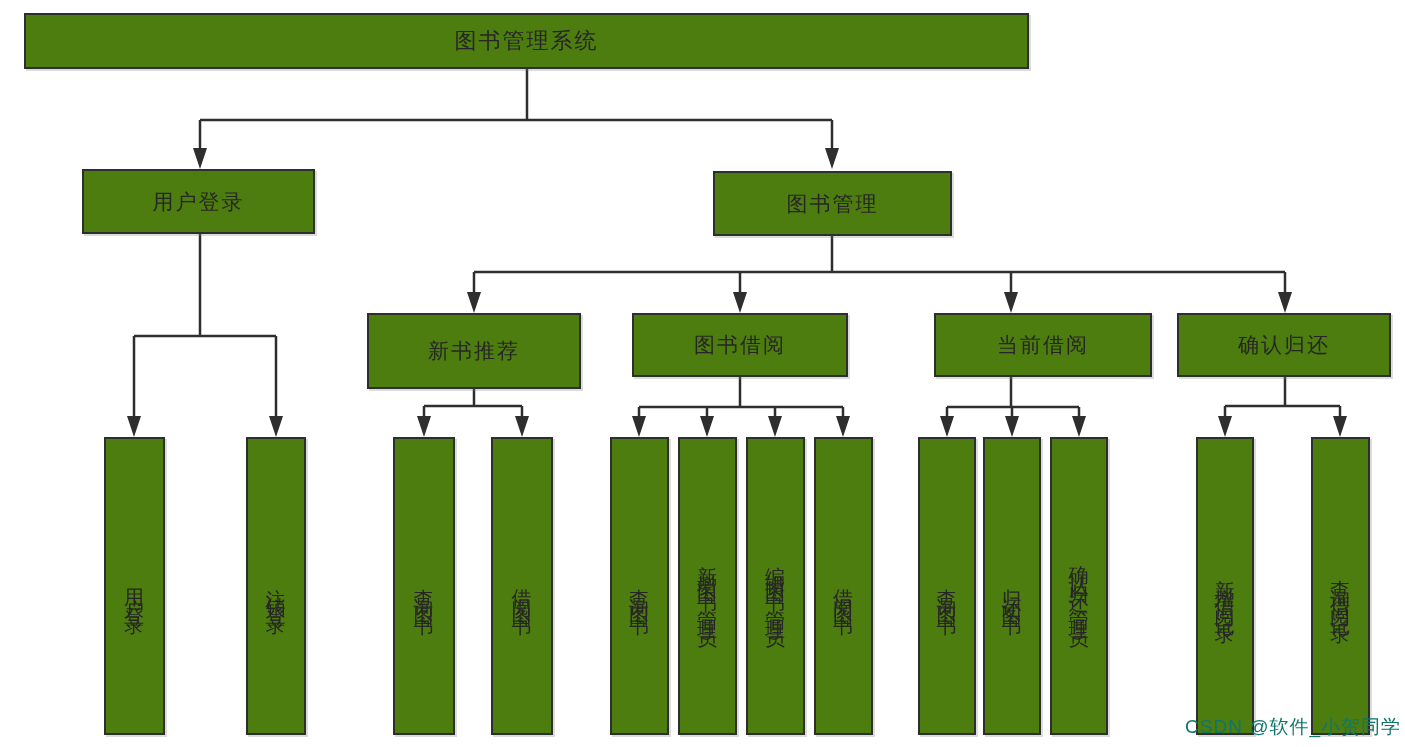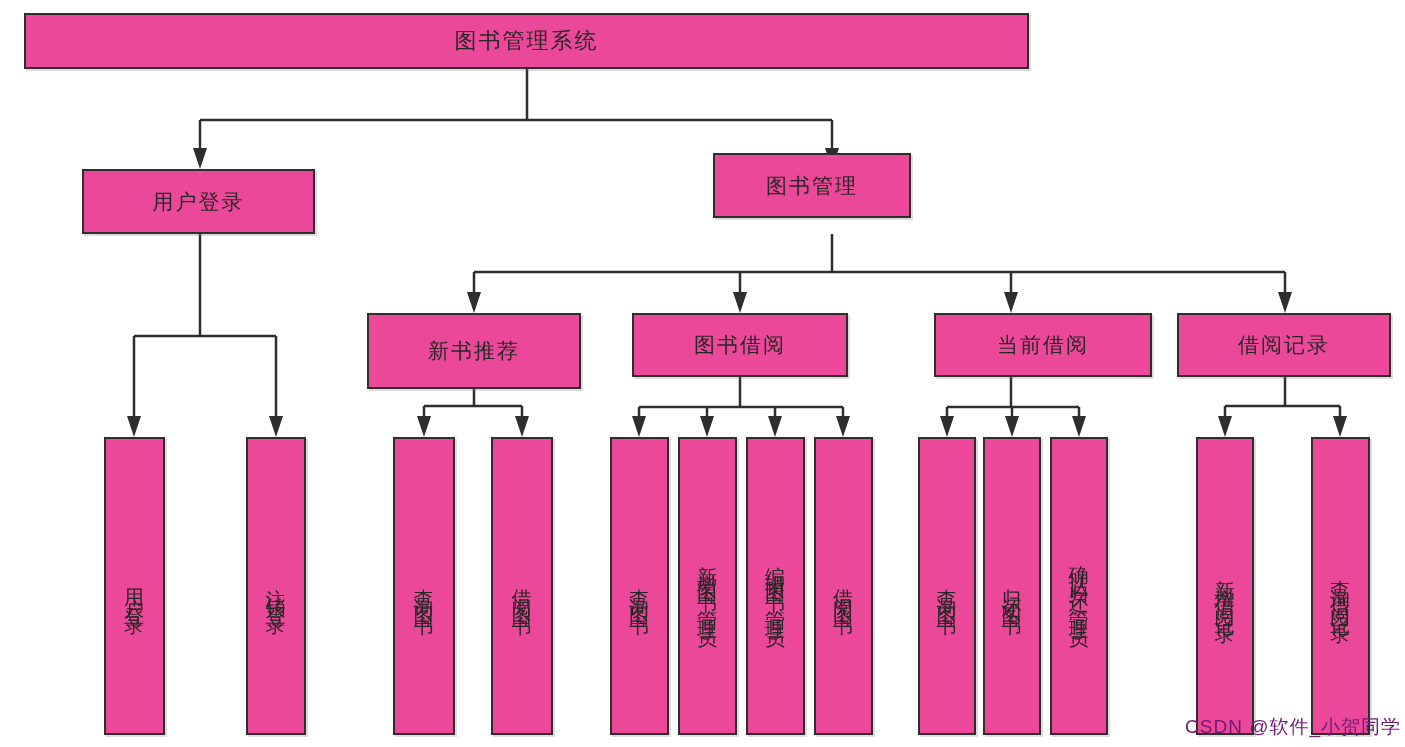--- a/index.html
+++ b/index.html
@@ -21,7 +21,7 @@
   .node {
     position: absolute;
     box-sizing: border-box;
-    background: #ec4899;
+    background: #4d7c0f;
     border: 2.5px solid #2e2e2e;
     box-shadow: 2px 2px 0 rgba(130,130,130,0.28);
     display: flex;

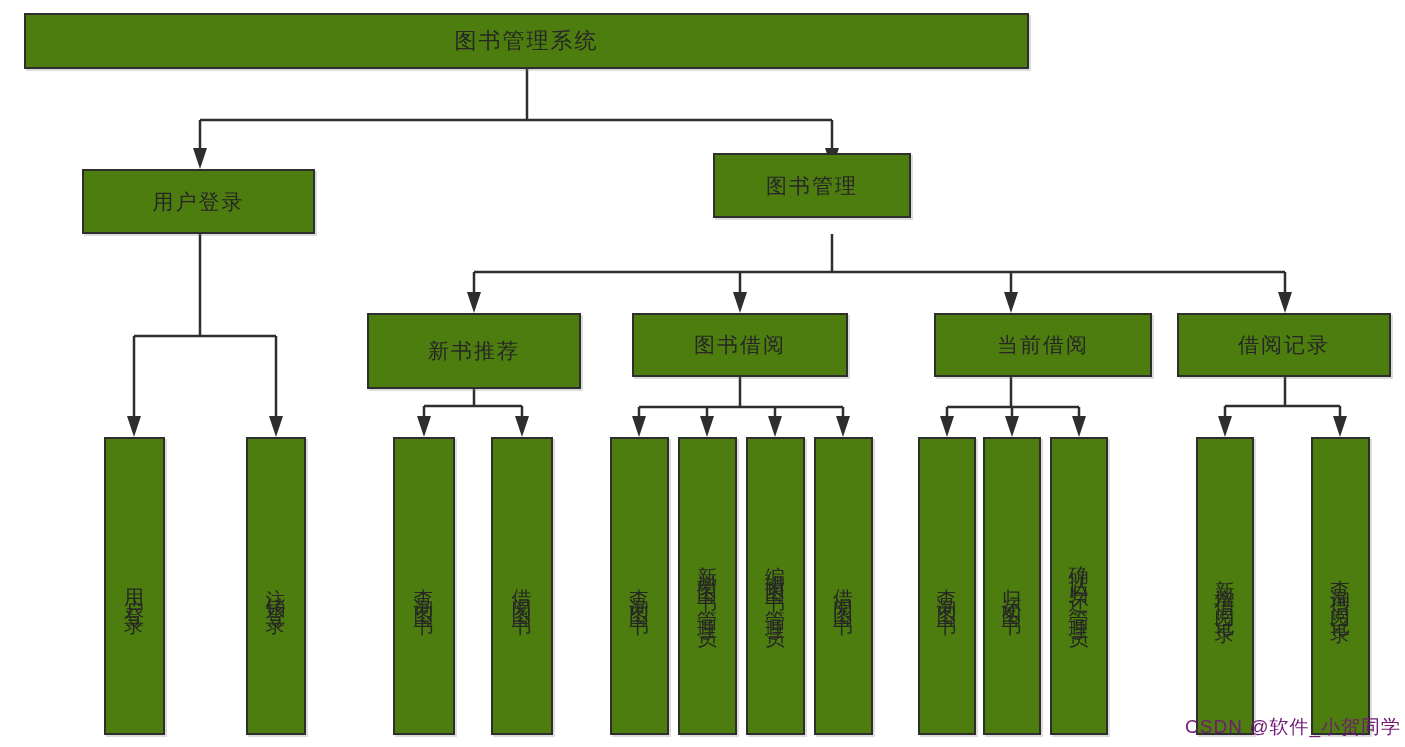--- a/index.html
+++ b/index.html
@@ -99,7 +99,7 @@
   <div class="node root-node" style="left:24px; top:13px; width:1005px; height:56px;">图书管理系统</div>
 
   <div class="node h-node" style="left:82px; top:169px; width:233px; height:65px;">用户登录</div>
-  <div class="node h-node" style="left:713px; top:153px; width:198px; height:65px;">图书管理</div>
+  <div class="node h-node" style="left:713px; top:171px; width:239px; height:65px;">图书管理</div>
 
   <div class="node h-node" style="left:367px; top:313px; width:214px; height:76px;">新书推荐</div>
   <div class="node h-node" style="left:632px; top:313px; width:216px; height:64px;">图书借阅</div>

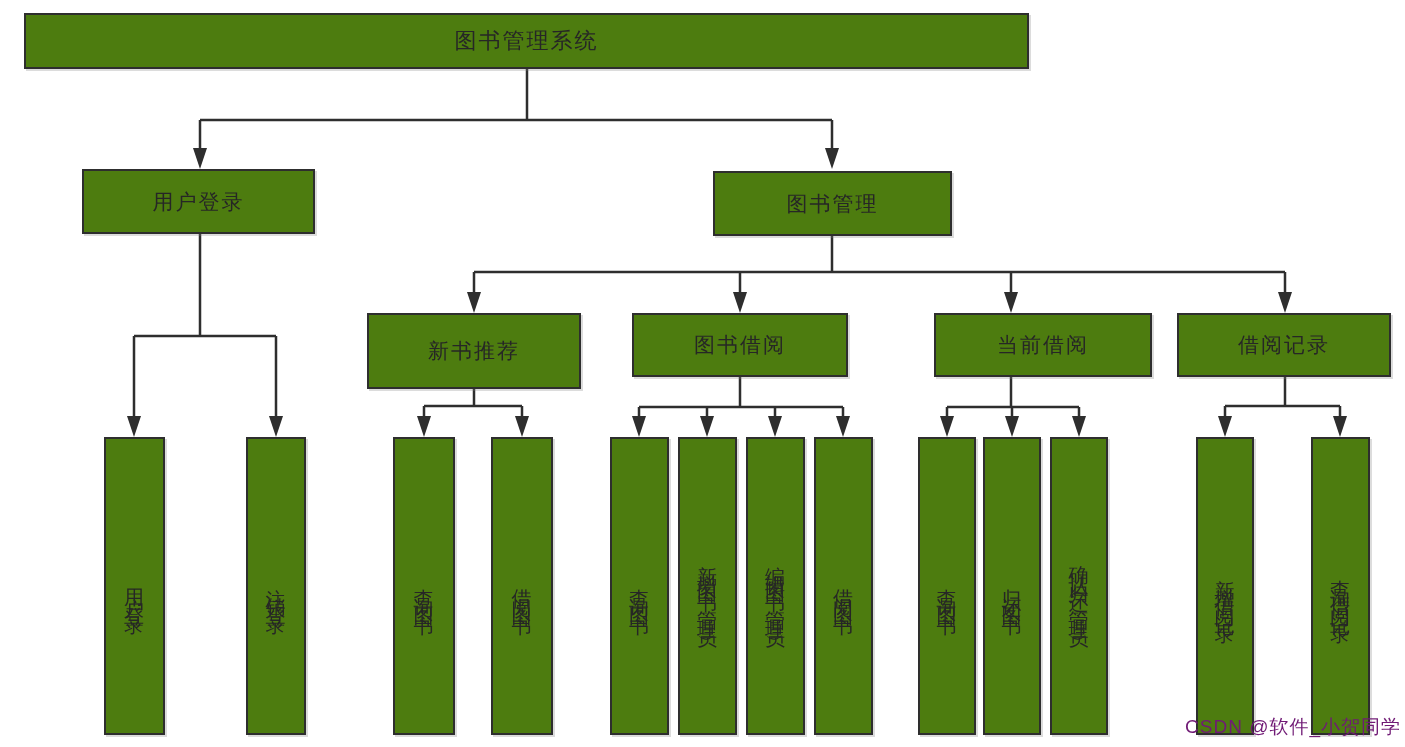--- a/index.html
+++ b/index.html
@@ -104,7 +104,7 @@
   <div class="node h-node" style="left:367px; top:313px; width:214px; height:76px;">新书推荐</div>
   <div class="node h-node" style="left:632px; top:313px; width:216px; height:64px;">图书借阅</div>
   <div class="node h-node" style="left:902px; top:313px; width:218px; height:64px;margin-left:32px;">当前借阅</div>
-  <div class="node h-node" style="left:1177px; top:313px; width:214px; height:64px;">借阅记录</div>
+  <div class="node h-node" style="left:1177px; top:313px; width:214px; height:64px;">确认归还</div>
 
   <div class="node leaf" style="left:104px; top:437px; width:61px; height:298px;">
     <span class="vtext">用户登录</span>

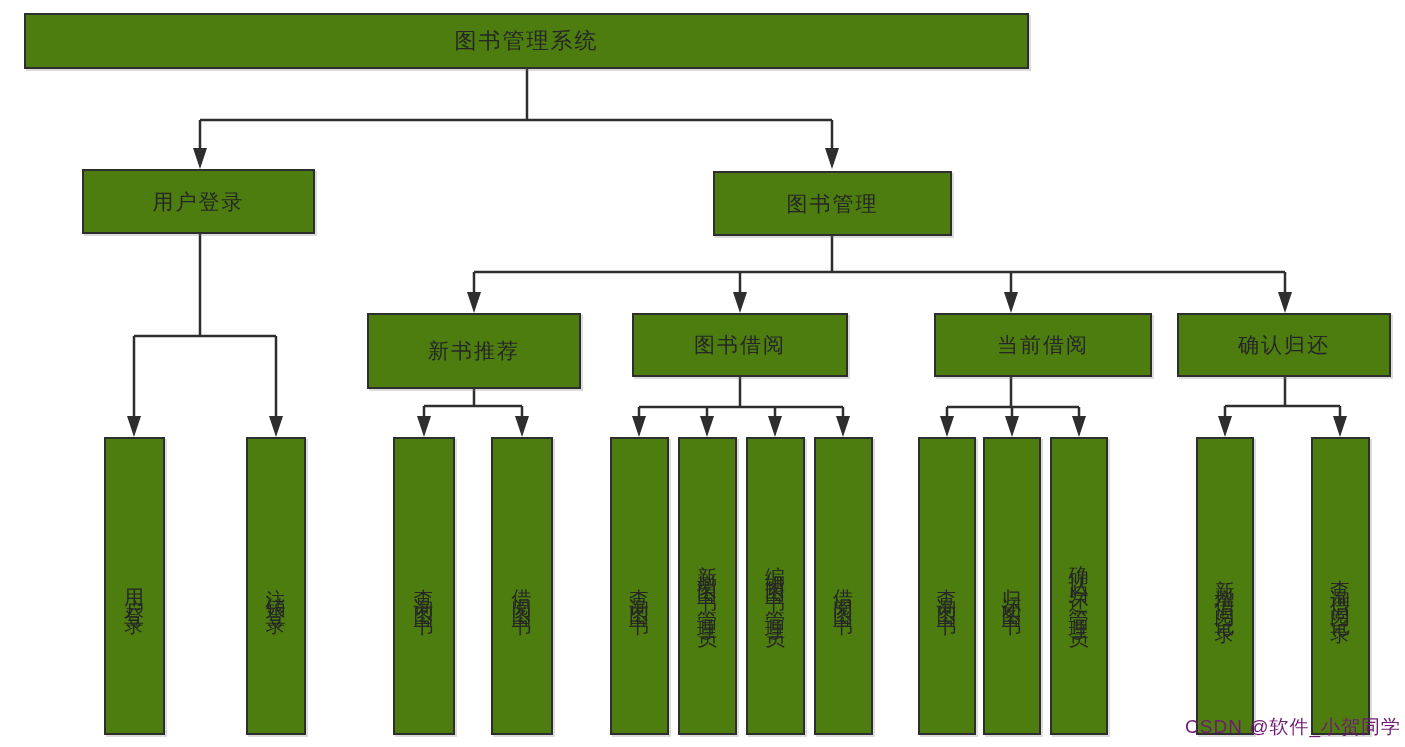--- a/index.html
+++ b/index.html
@@ -46,7 +46,7 @@
     right: 4px;
     bottom: 7px;
     font-size: 19px;
-    color: #701a75;
+    color: #0f766e;
     letter-spacing: 1px;
     white-space: nowrap;
   }

